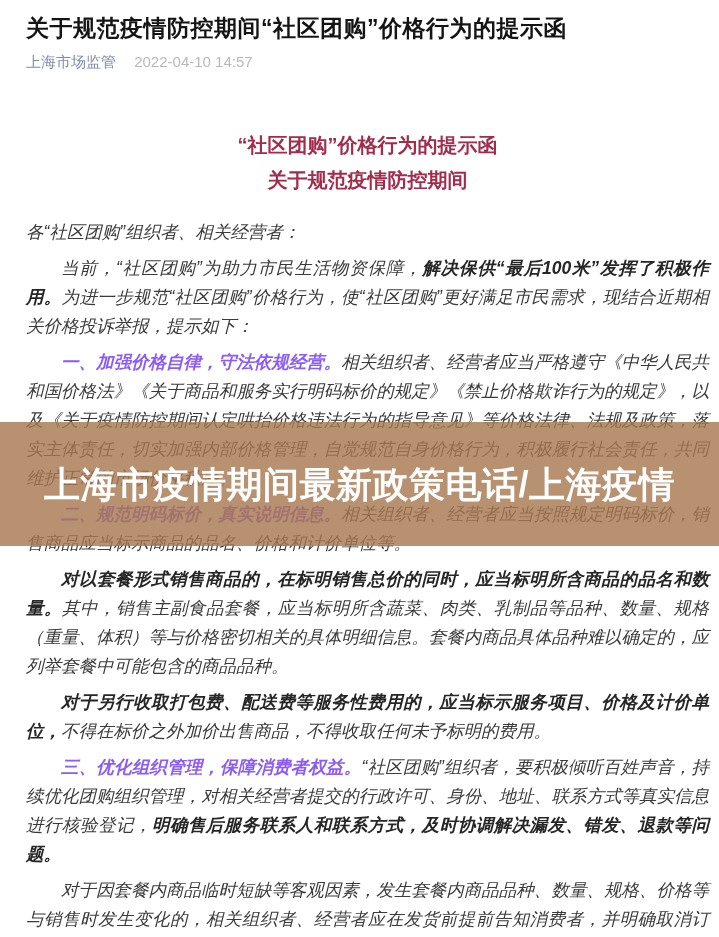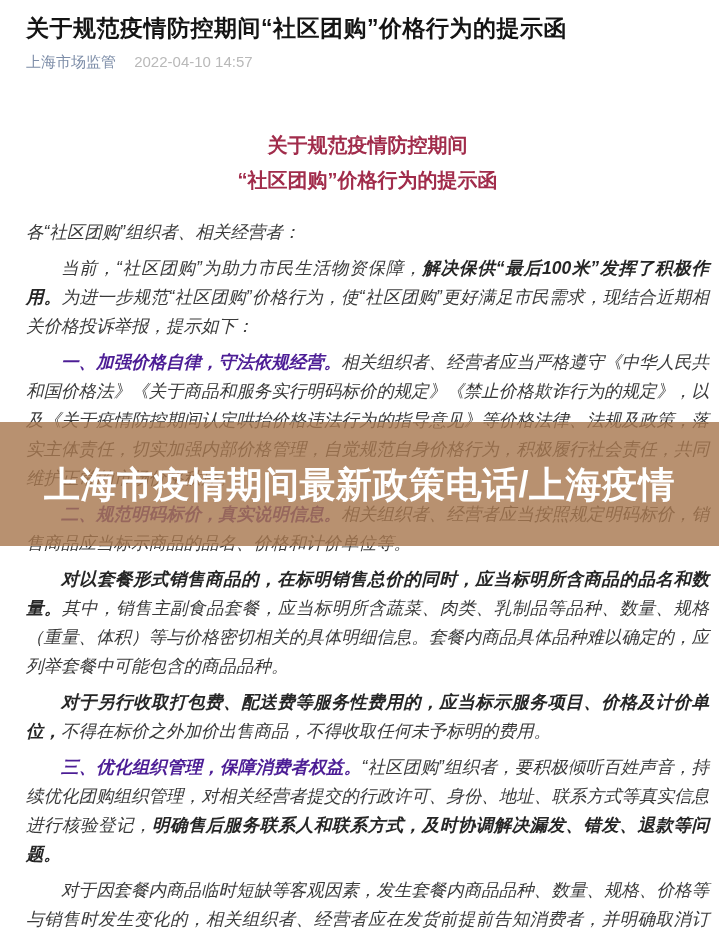--- a/index.html
+++ b/index.html
@@ -101,8 +101,8 @@
     </div>
 
     <div class="doc-title">
+      <div>“社区团购”价格行为的提示函</div>
       <div>关于规范疫情防控期间</div>
-      <div>“社区团购”价格行为的提示函</div>
     </div>
 
     <div class="doc-body">

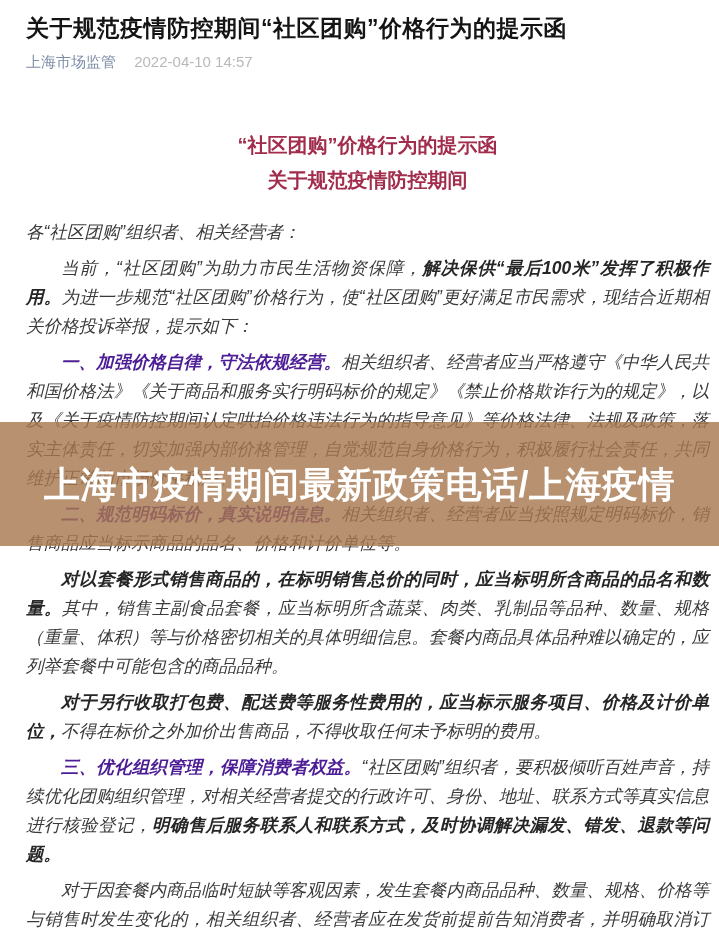--- a/index.html
+++ b/index.html
@@ -65,7 +65,7 @@
   }
   .run-normal { font-weight: 400; color: #3a3a3a; }
   .run-bold   { font-weight: 700; color: #262626; }
-  .run-red    { font-weight: 700; color: #4c1d95; }
+  .run-red    { font-weight: 700; color: #8b5cf6; }
   .watermark {
     position: absolute;
     left: 0;

